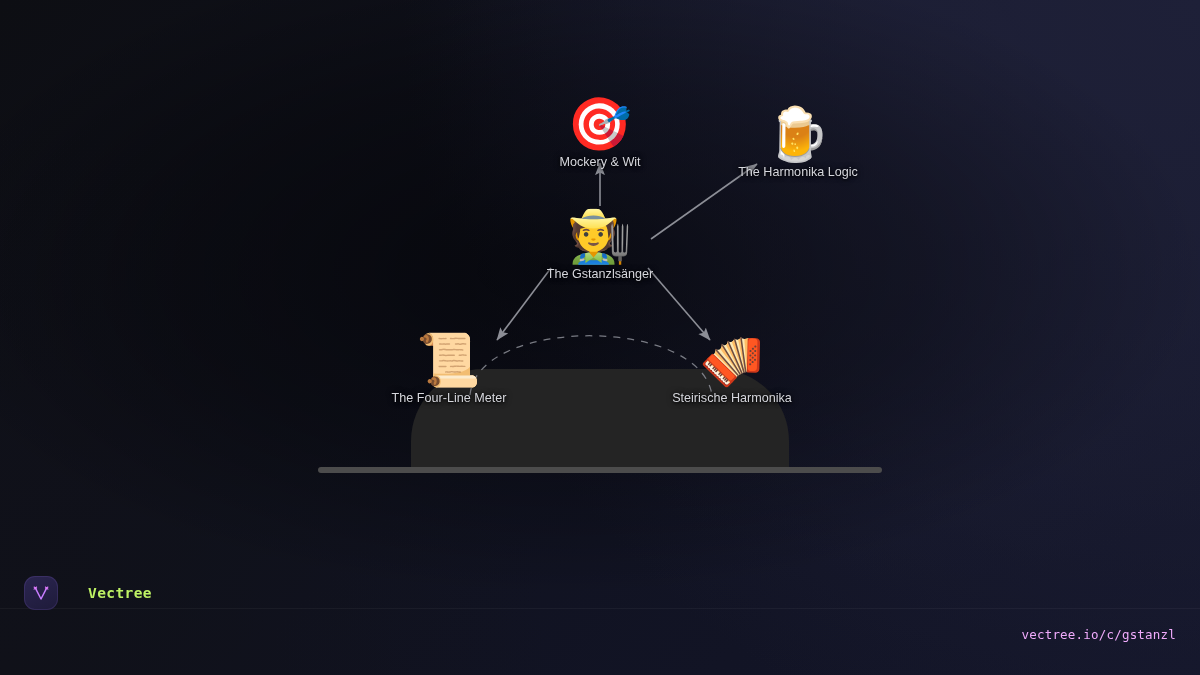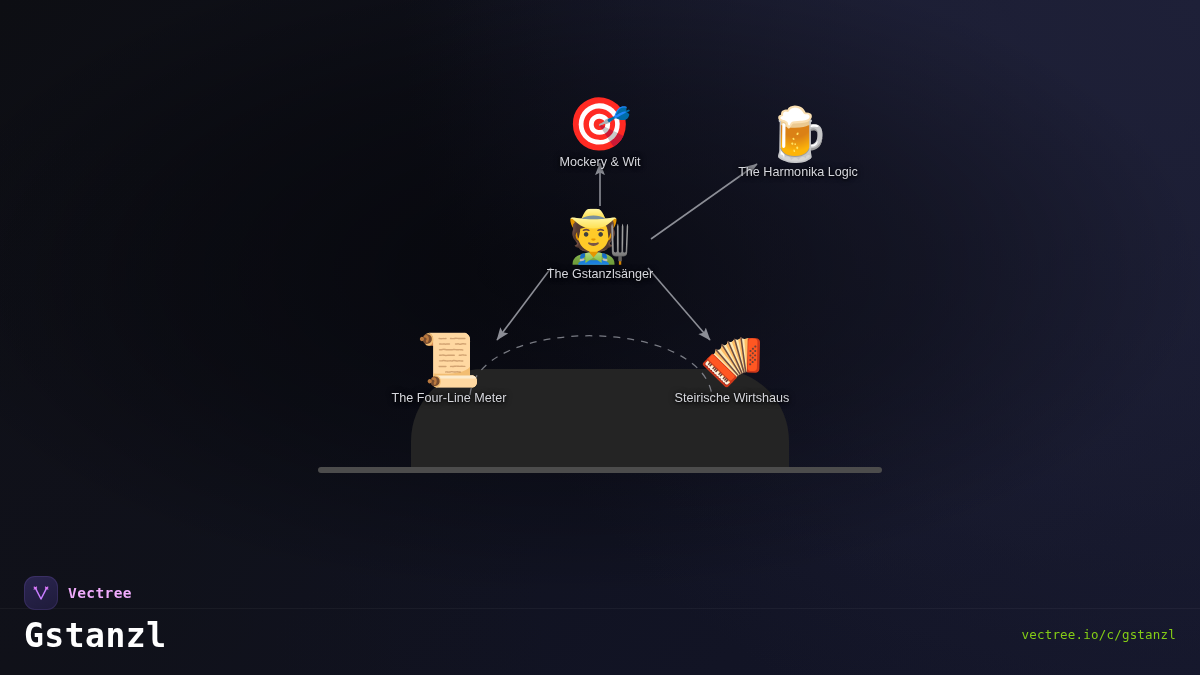--- a/index.html
+++ b/index.html
@@ -184,7 +184,7 @@
 
   <div class="node" id="node-harmonika">
     <div class="node-emoji">🪗</div>
-    <div class="node-label">Steirische Wirtshaus</div>
+    <div class="node-label">Steirische Harmonika</div>
   </div>
 
 </div>

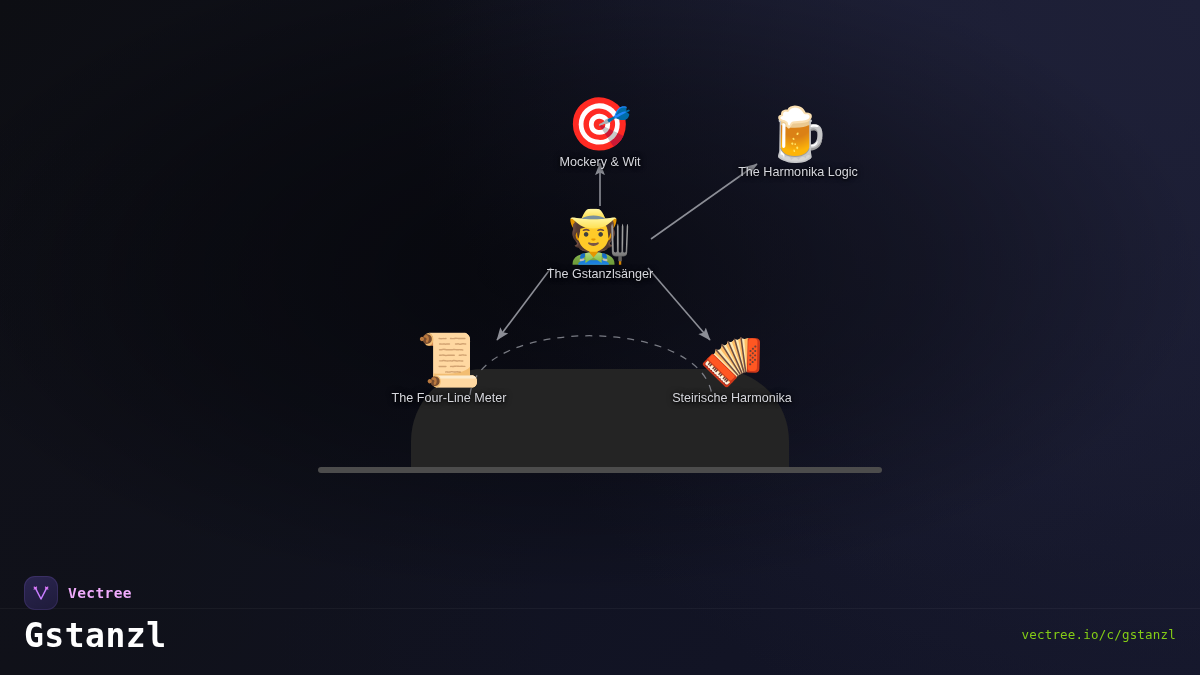--- a/index.html
+++ b/index.html
@@ -113,7 +113,8 @@
     font-size: 14.5px;
     font-weight: bold;
     letter-spacing: 0.4px;
-    color: #f0abfc;
+    color: #bef264;
+    margin-left: 20px;
   }
   #doc-title {
     position: absolute;

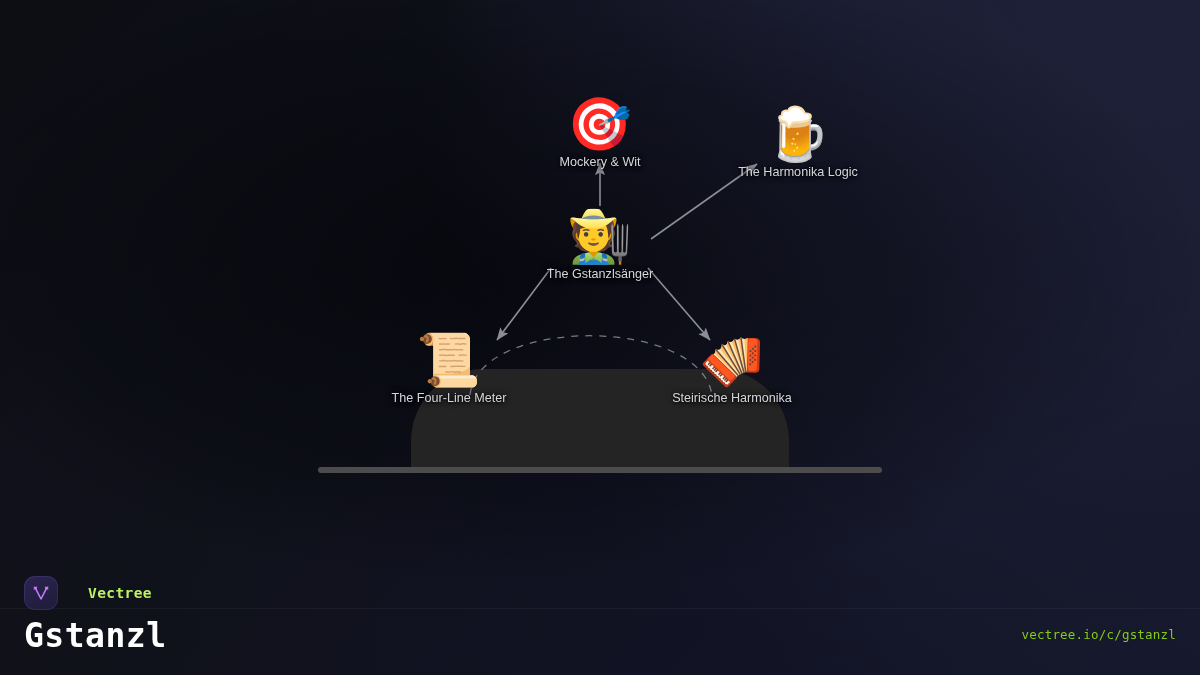--- a/index.html
+++ b/index.html
@@ -204,7 +204,6 @@
     <div id="brand-name">Vectree</div>
   </div>
 
-  <div id="doc-title">Gstanzl</div>
   <div id="doc-url">vectree.io/c/gstanzl</div>
 </div>
 

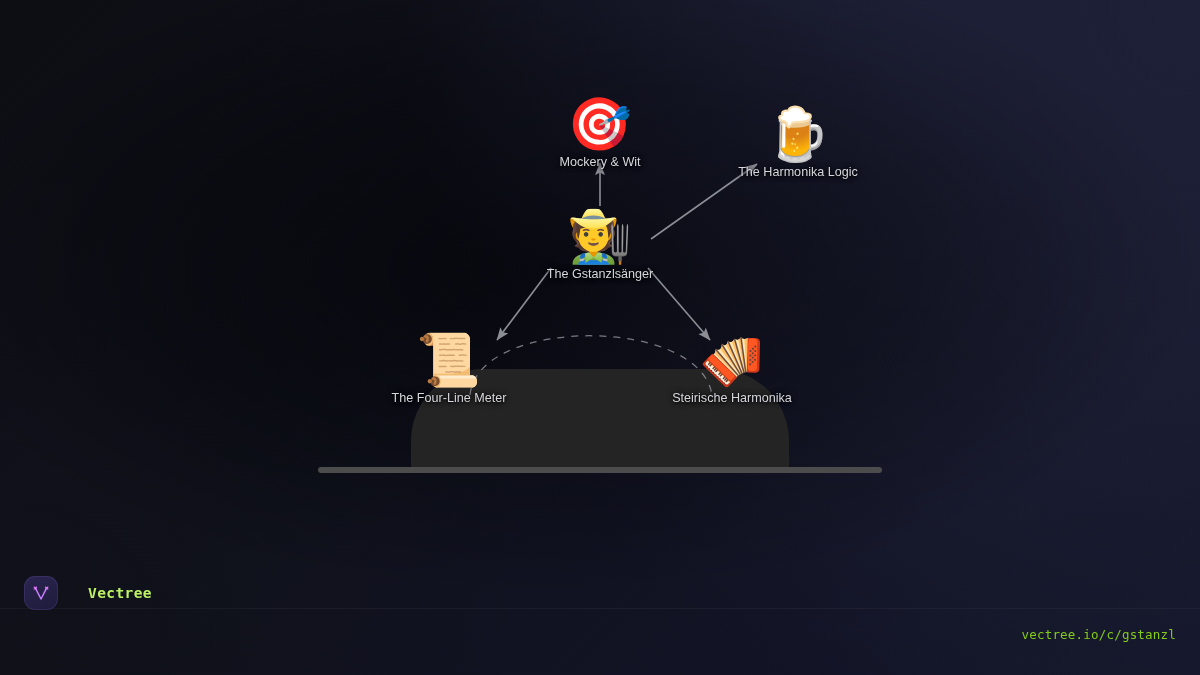--- a/index.html
+++ b/index.html
@@ -130,7 +130,7 @@
     right: 24px; bottom: 33px;
     font-family: "DejaVu Sans Mono", "Liberation Mono", monospace;
     font-size: 12.5px;
-    color: #84cc16;
+    color: #f0abfc;
     letter-spacing: 0.2px;
   }
 </style>

